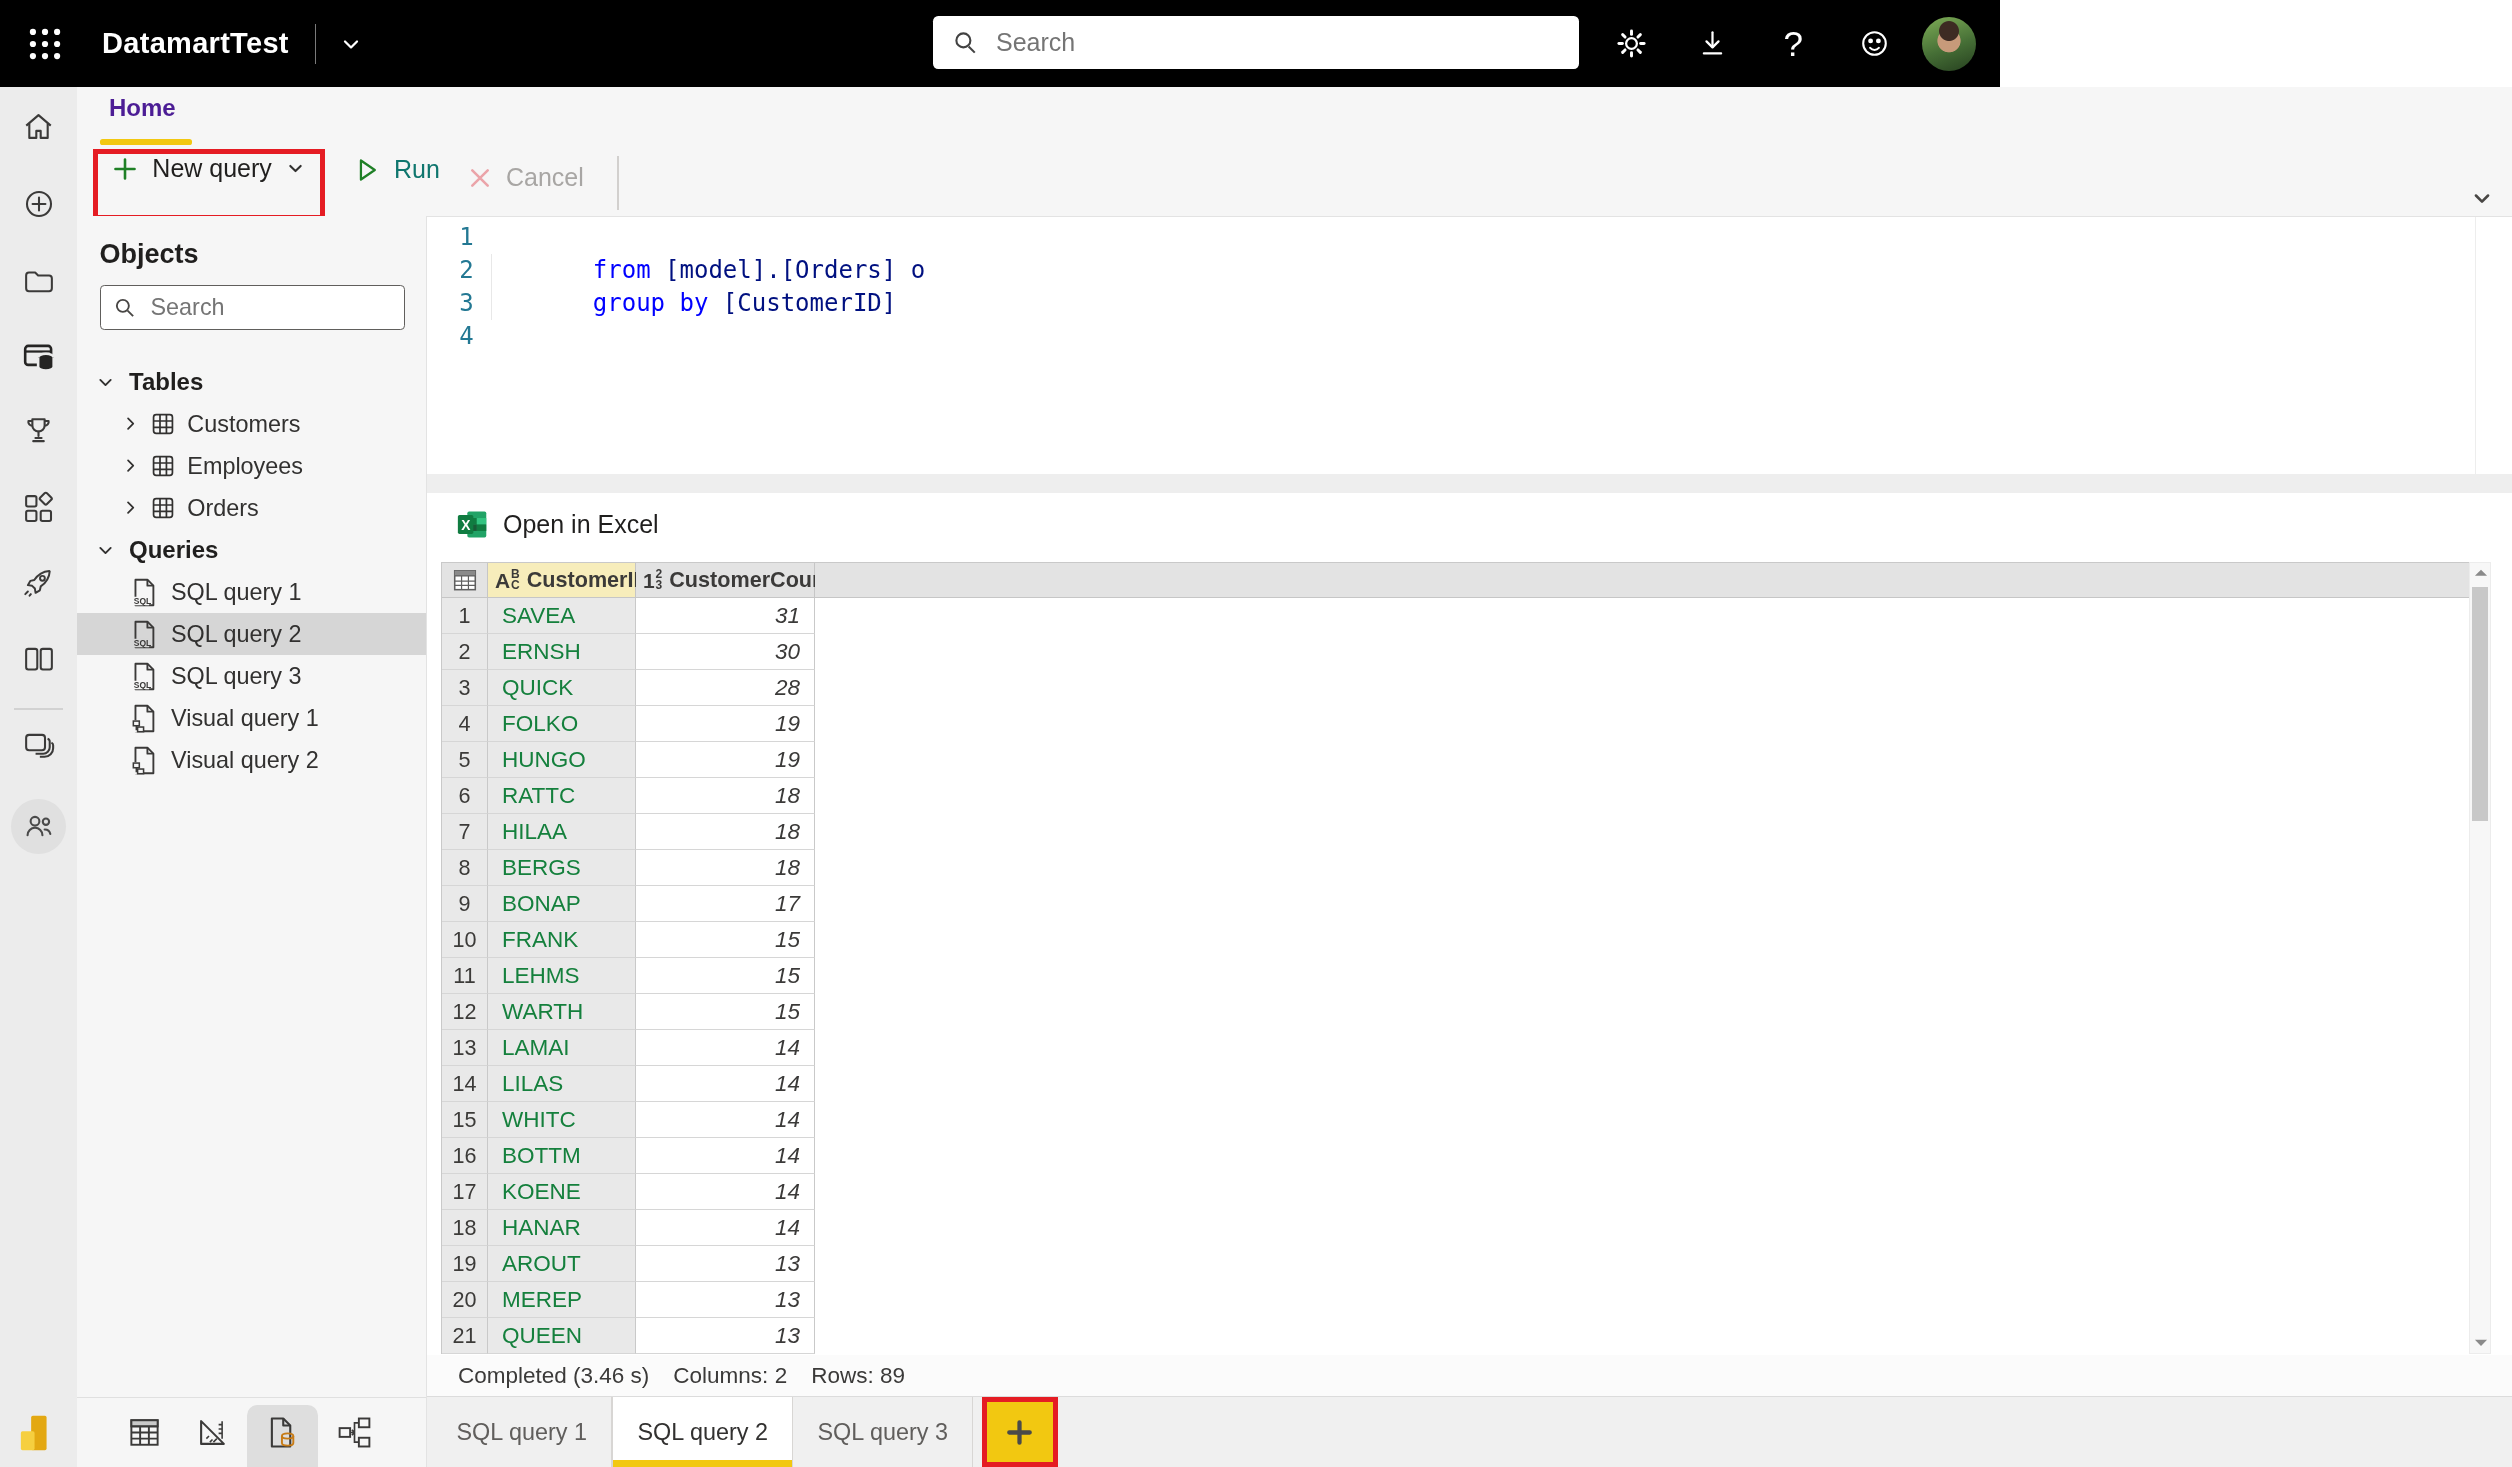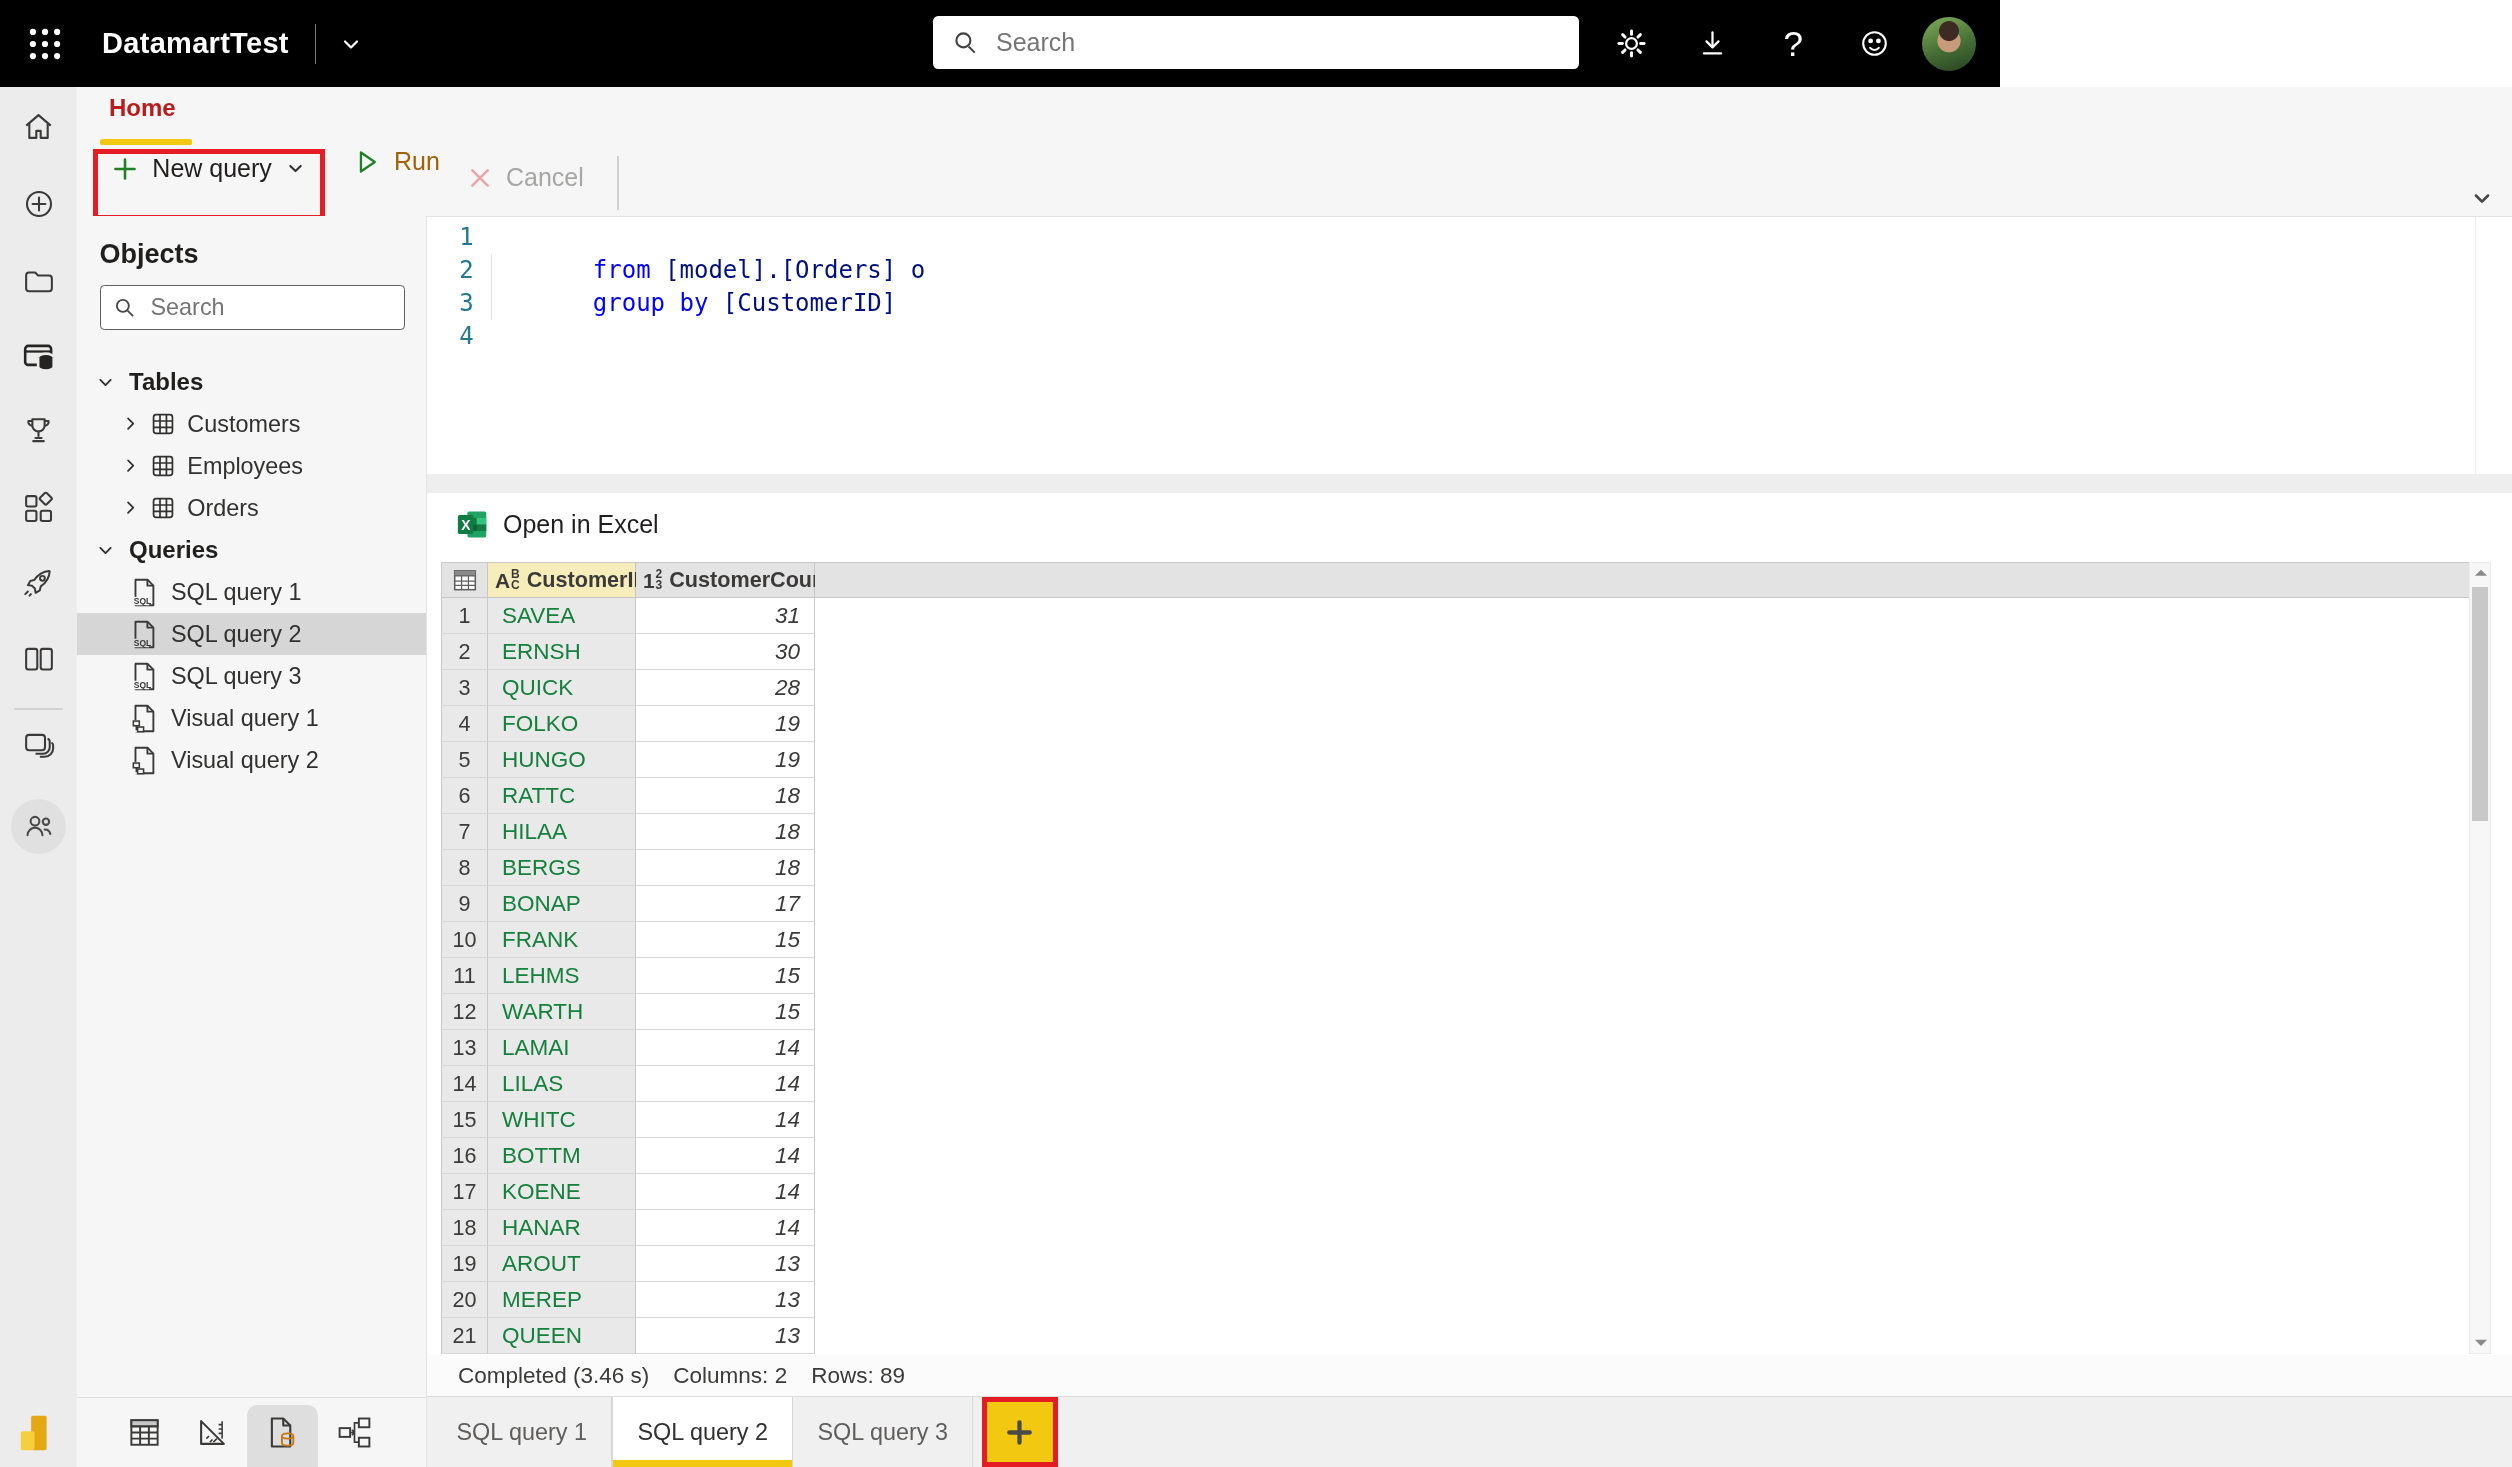--- a/index.html
+++ b/index.html
@@ -36,7 +36,7 @@
 
   
   .ribbon{position:absolute;left:77px;top:87px;right:0;height:130px;background:#f6f6f6;}
-  .home-tab{position:absolute;left:32px;top:7px;font-size:24px;font-weight:600;color:#b91c1c;cursor:pointer;}
+  .home-tab{position:absolute;left:32px;top:7px;font-size:24px;font-weight:600;color:#4c1d95;cursor:pointer;}
   .home-underline{position:absolute;left:22.5px;top:52px;width:92px;height:6px;background:#F2C811;border-radius:2.6px;}
   .nq-annotation{position:absolute;left:15.6px;top:62px;width:232px;height:71px;border:5.2px solid #e51c23;
                  box-sizing:border-box;display:flex;align-items:flex-start;justify-content:center;background:#f6f6f6;}

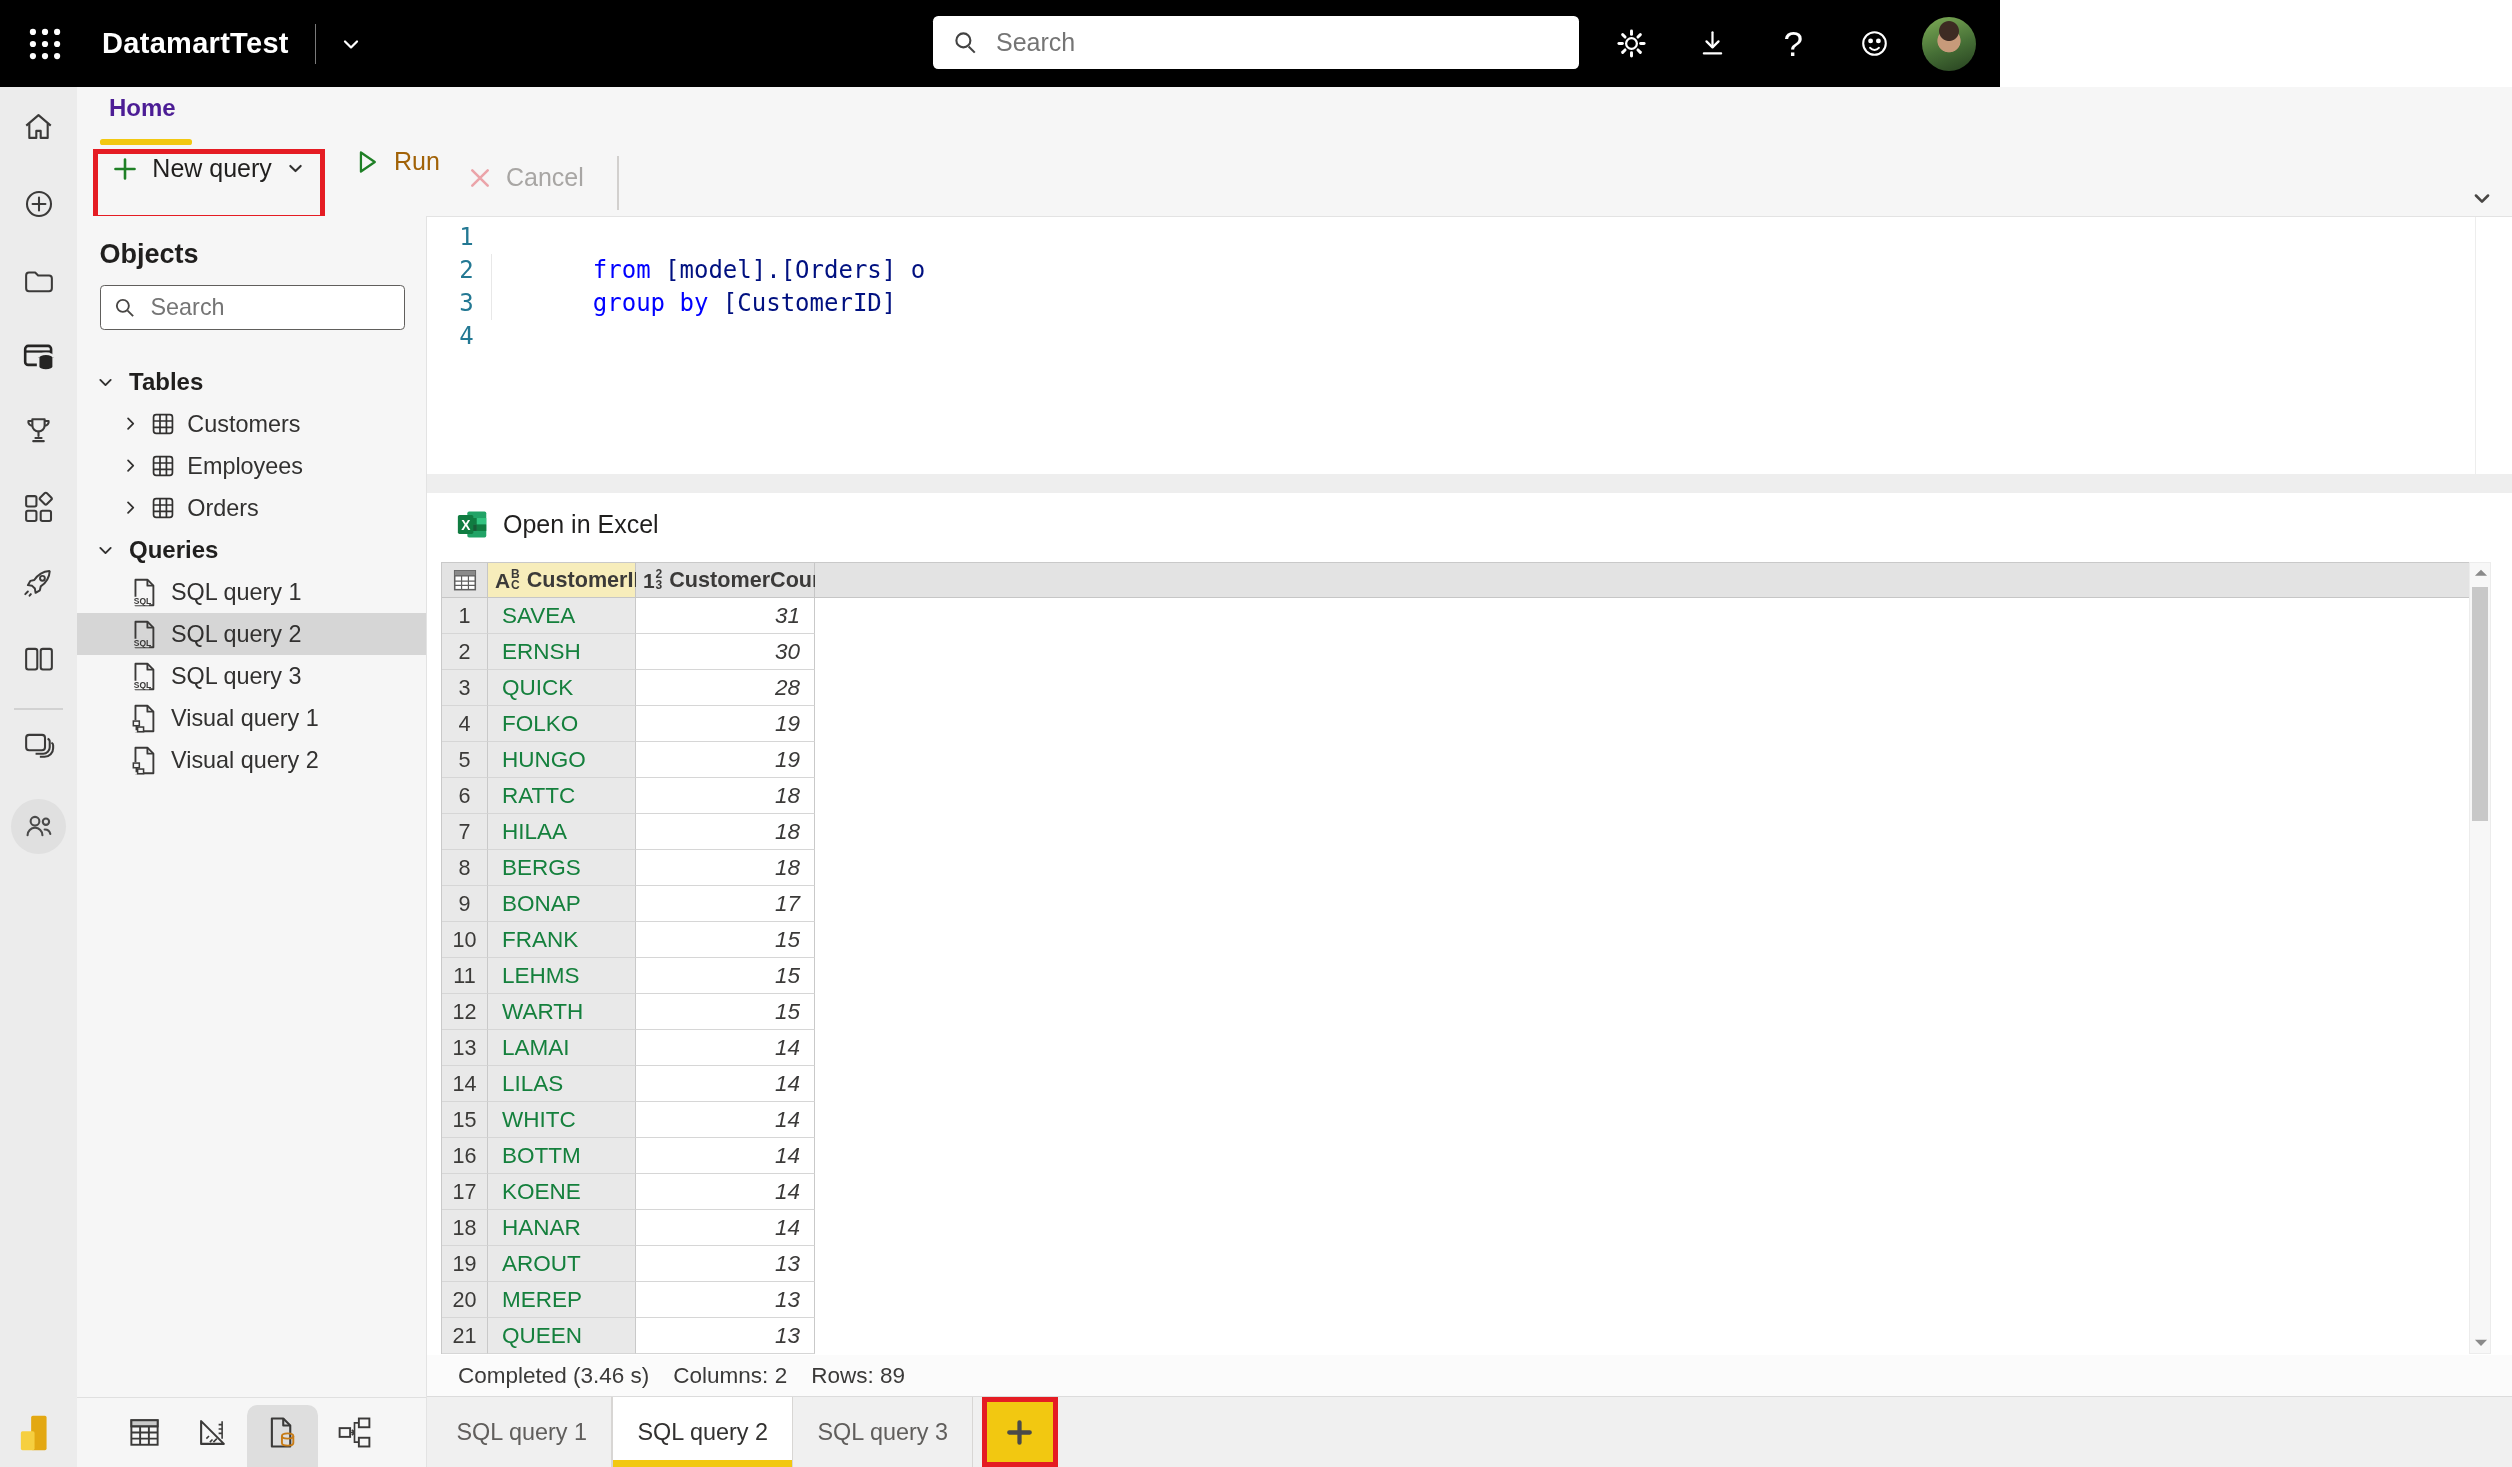--- a/index.html
+++ b/index.html
@@ -43,7 +43,7 @@
   .nq-btn{display:flex;align-items:center;gap:14px;cursor:pointer;}
   .nq-label{font-size:25px;color:#201f1e;}
   .tool-btn{position:absolute;display:flex;align-items:center;gap:14px;cursor:pointer;font-size:25px;}
-  .run-btn{left:277px;top:60px;color:#a16207;}
+  .run-btn{left:277px;top:68px;color:#0f766e;}
   .cancel-btn{left:391px;top:76px;color:#a8a6a4;}
   .tool-sep{position:absolute;left:540px;top:69px;width:1.7px;height:54px;background:#d2d0ce;}
   .ribbon-collapse{position:absolute;right:17.3px;bottom:5.2px;cursor:pointer;}

